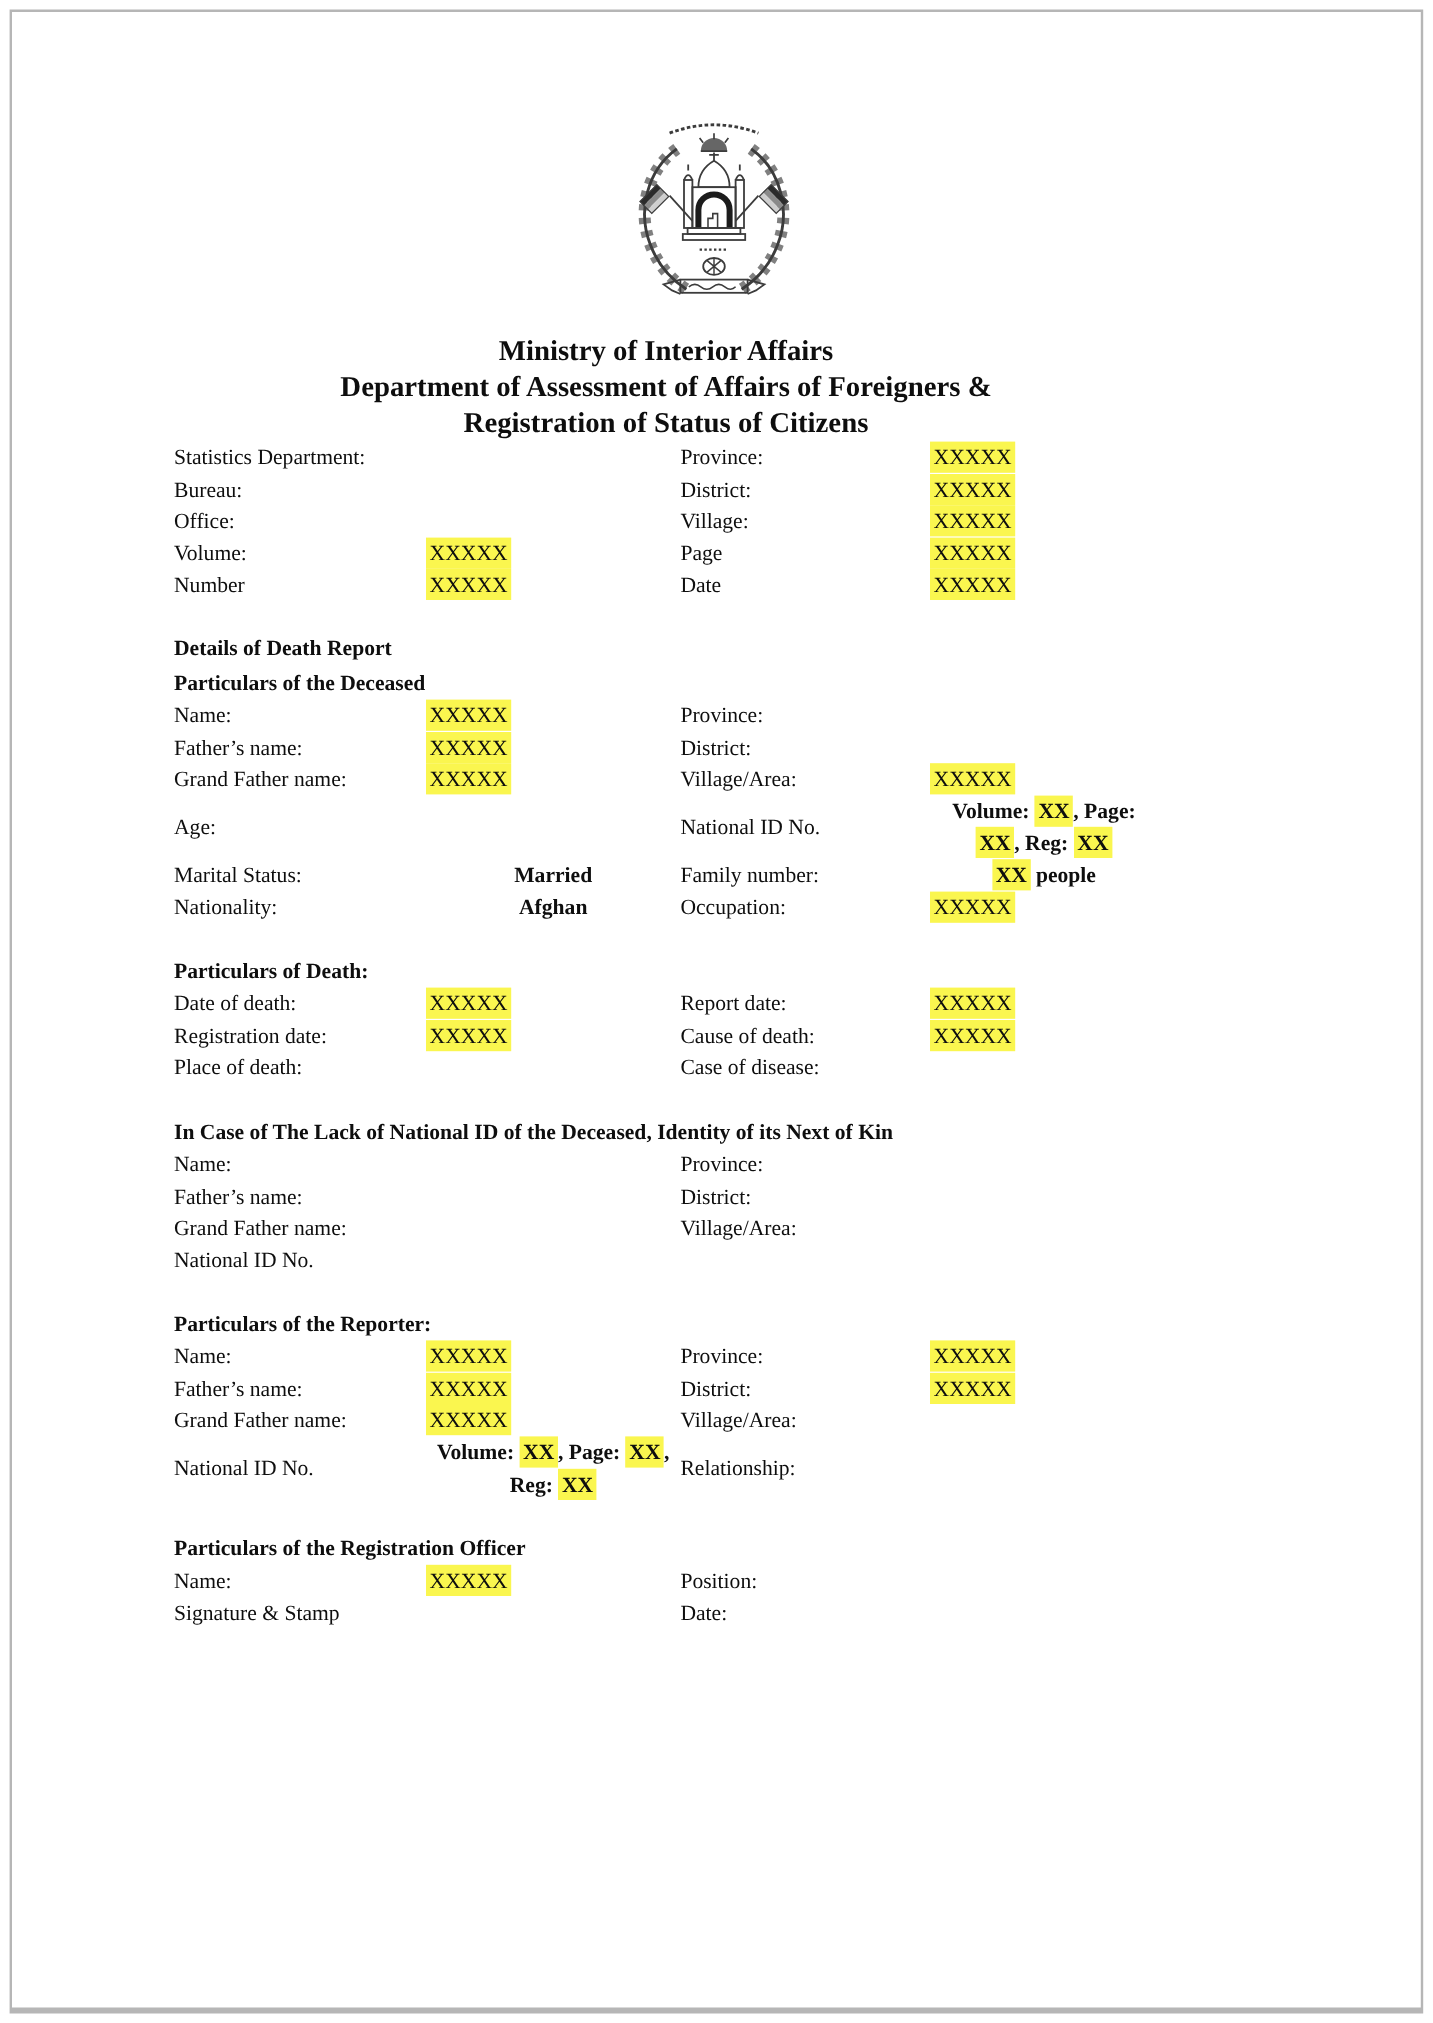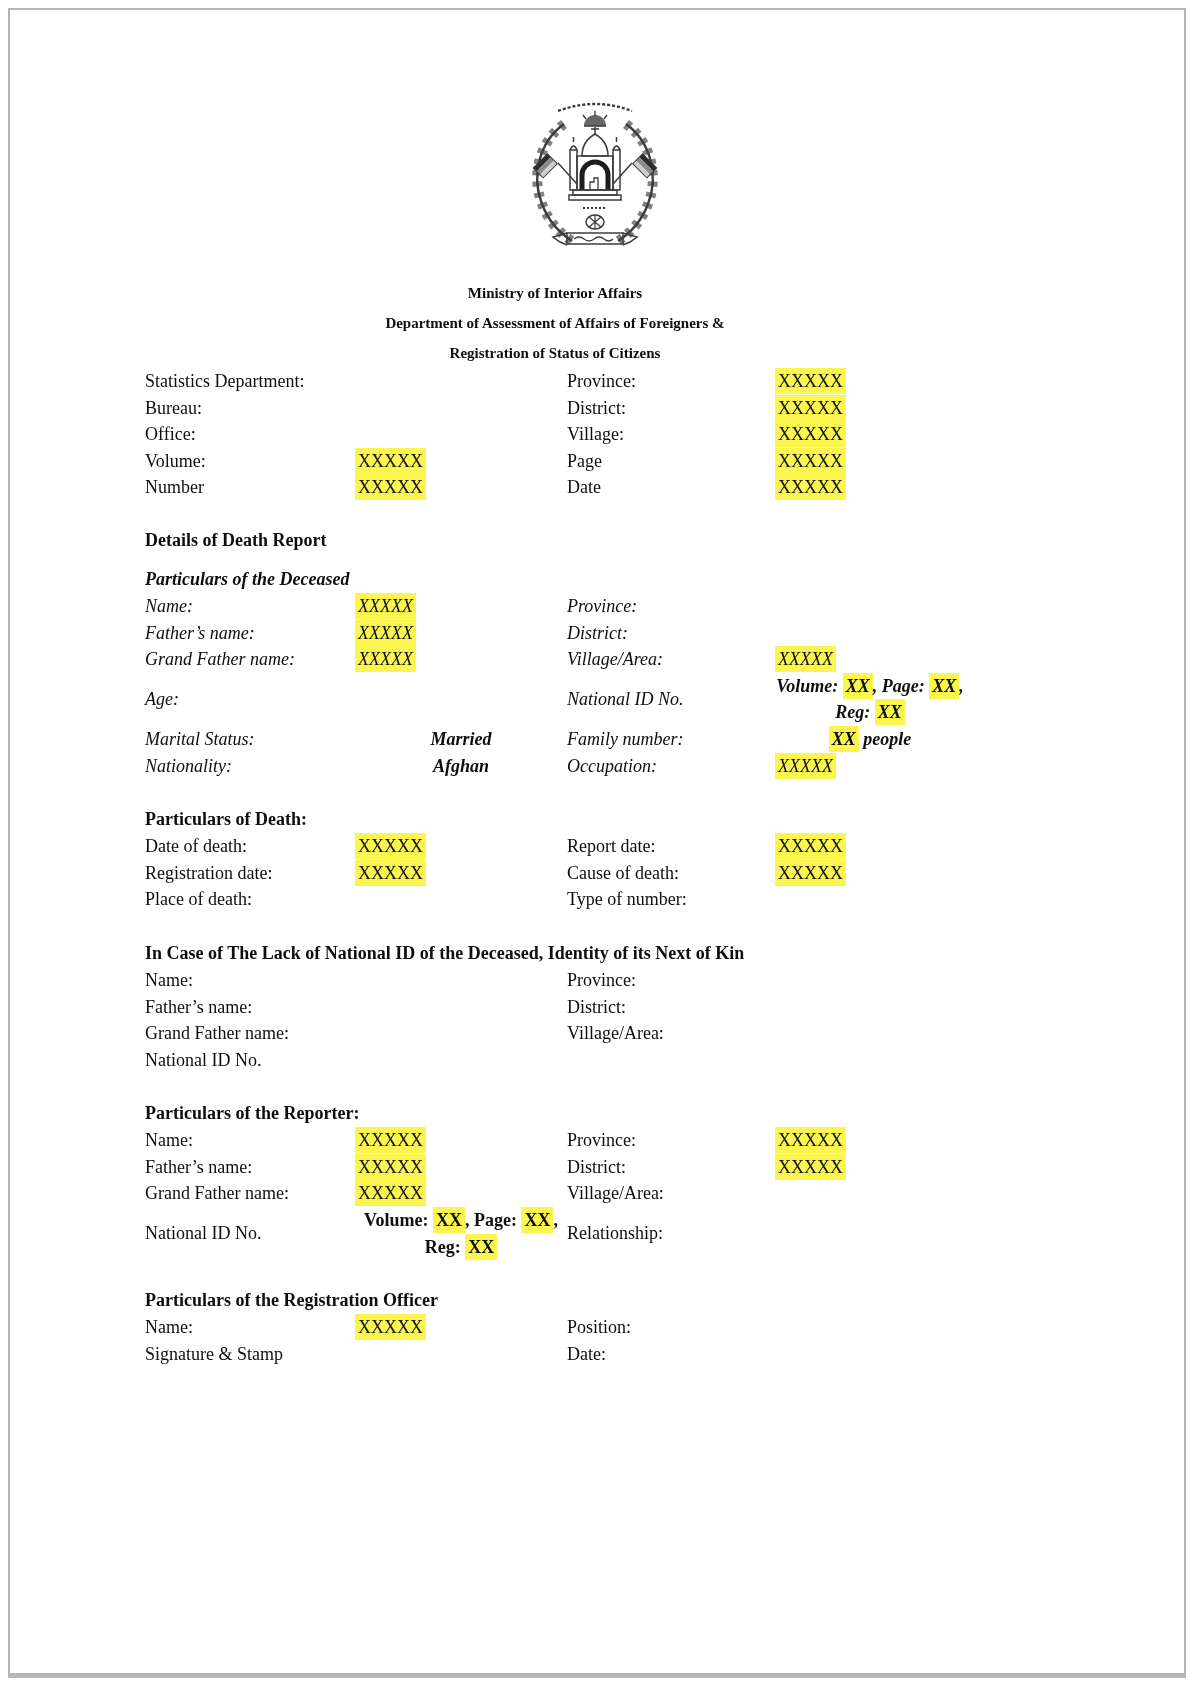--- a/index.html
+++ b/index.html
@@ -23,7 +23,7 @@
   .titles{margin-top:24px;padding:0 135px;}
   .titles div{
     width:820px;text-align:center;font-weight:bold;
-    font-size:15px;line-height:30px;
+    font-size:24px;line-height:30px;
   }
   .content{padding:0 0 0 135px;}
   #sections{width:820px;}

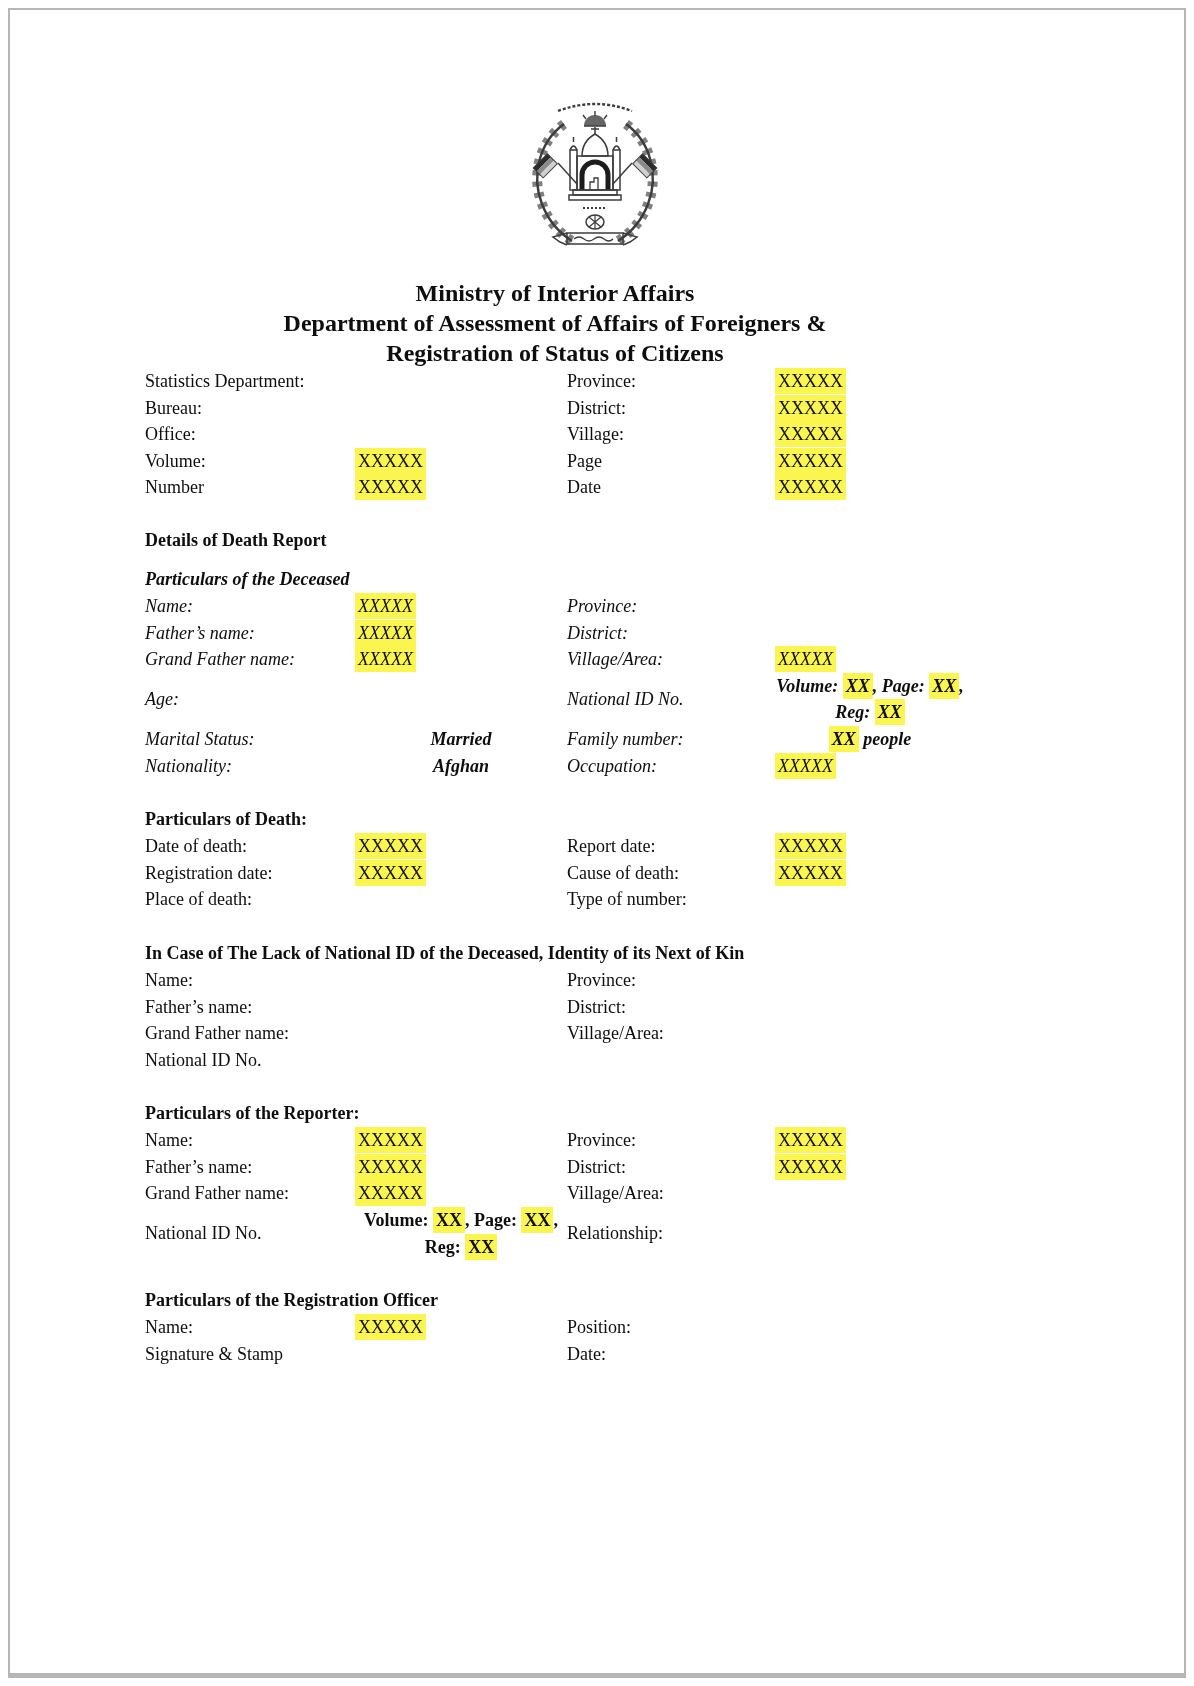--- a/index.html
+++ b/index.html
@@ -41,7 +41,7 @@
   
   [data-name="section-registry-info"]{}
   [data-name="section-death-report-details"]{margin-top:26px;}
-  [data-name="section-deceased"]{margin-top:12px;font-style:italic;}
+  [data-name="section-deceased"]{margin-top:2px;}
   [data-name="section-death"]{margin-top:27px;}
   [data-name="section-next-of-kin"]{margin-top:27px;}
   [data-name="section-reporter"]{margin-top:27px;}

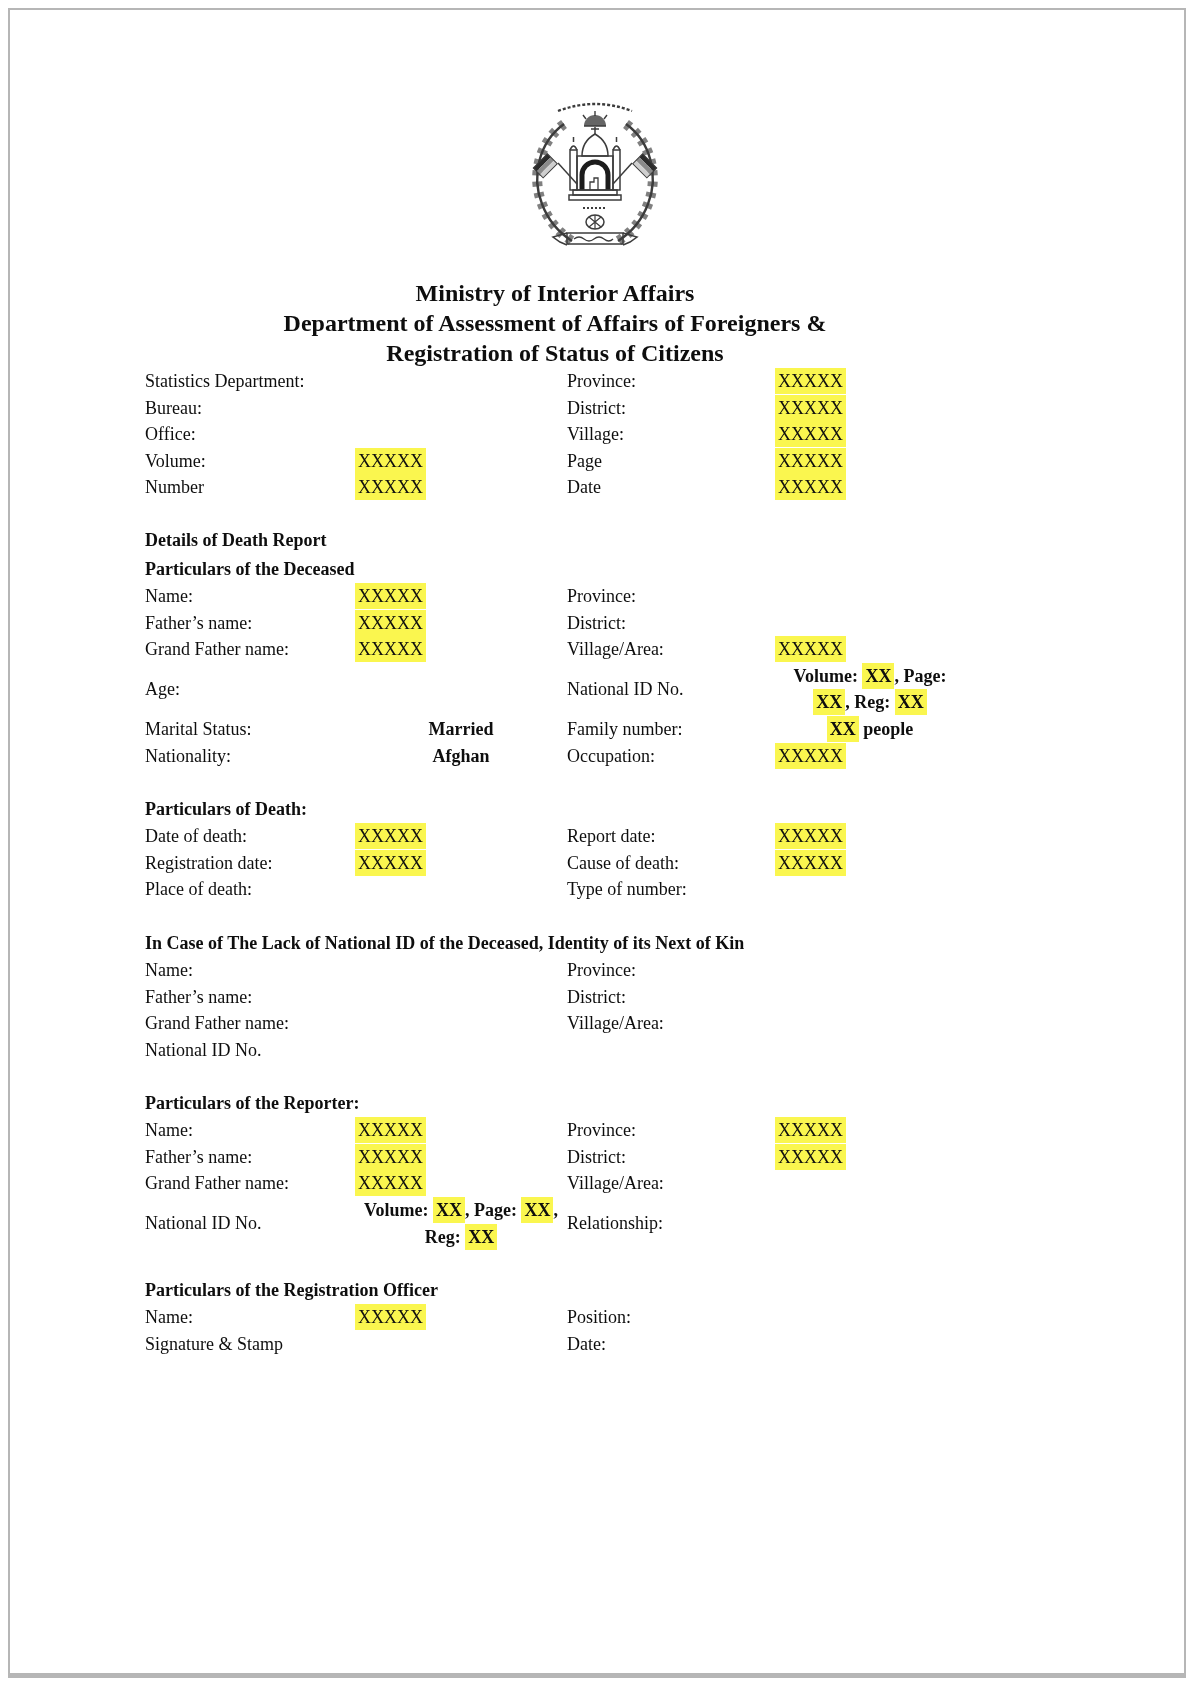--- a/index.html
+++ b/index.html
@@ -210,7 +210,7 @@
           <div class="row" data-name="form-row">
             <span class="cell label c0" data-name="field-label">Place of death:</span>
             <span class="cell value c1" data-name="field-value"><span class="segs"></span></span>
-            <span class="cell label c2" data-name="field-label">Type of number:</span>
+            <span class="cell label c2" data-name="field-label">Case of disease:</span>
             <span class="cell value c3" data-name="field-value"><span class="segs"></span></span>
           </div>
         </div>

